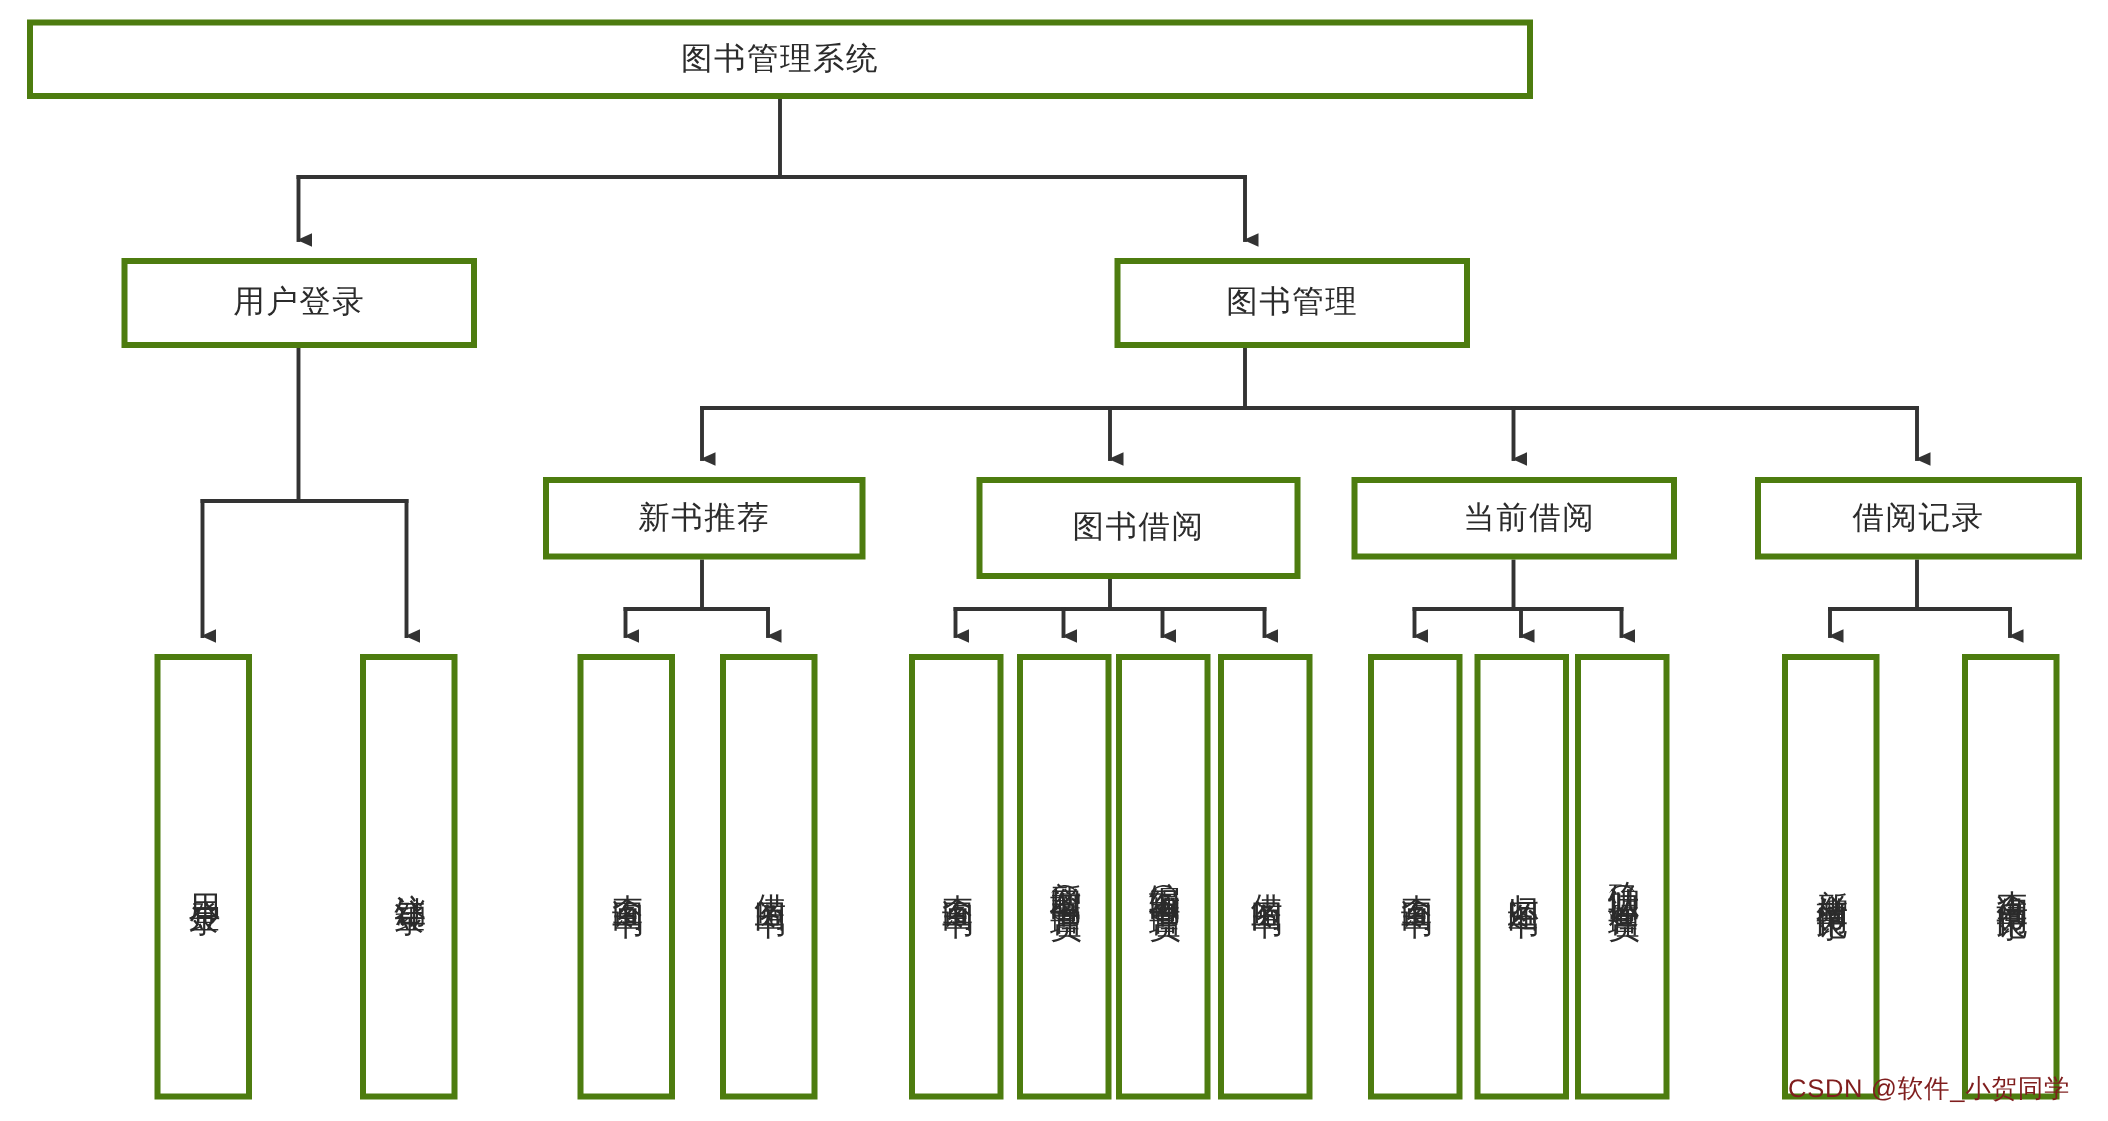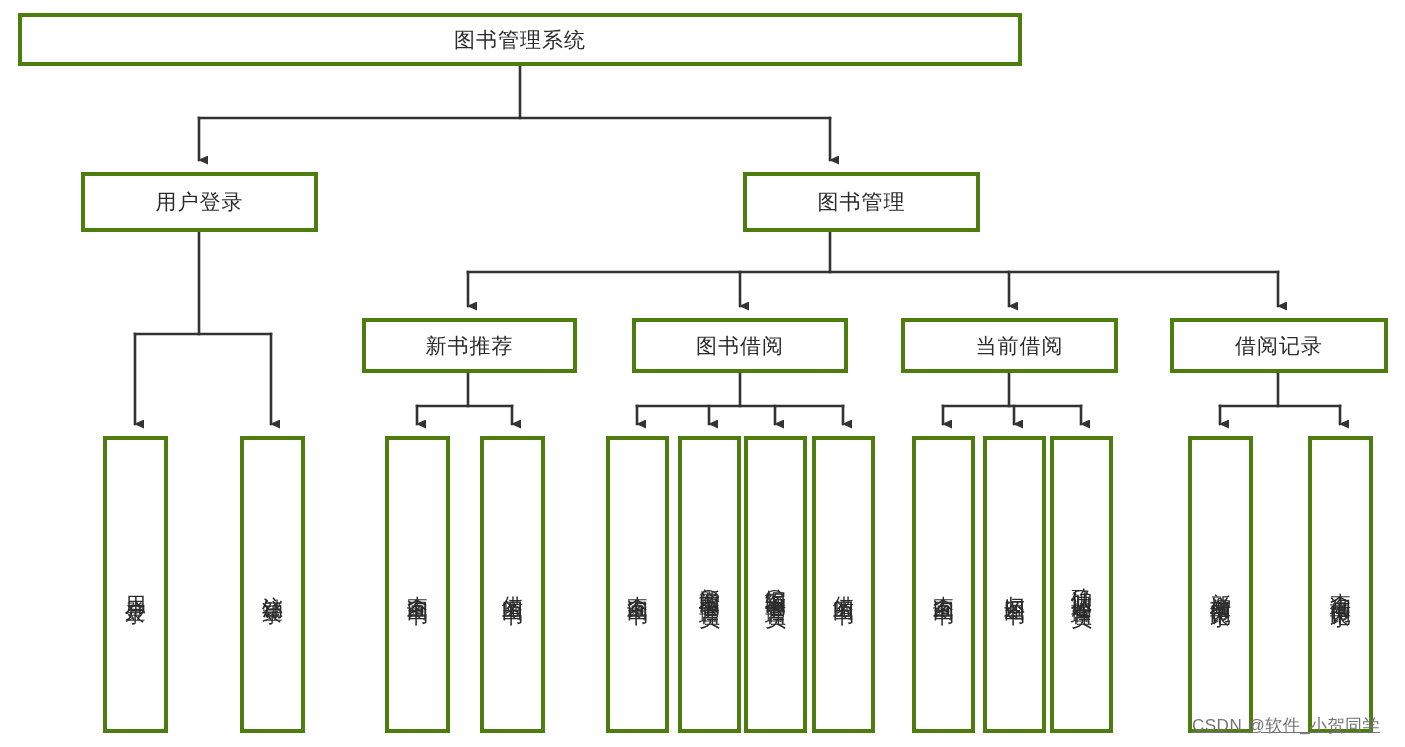--- a/index.html
+++ b/index.html
@@ -134,7 +134,7 @@
   <div class="node-box horiz" style="left:362px; top:318px; width:215px; height:55px;">
     <span>新书推荐</span>
   </div>
-  <div class="node-box horiz" style="left:632px; top:318px; width:216px; height:55px;">
+  <div class="node-box horiz" style="left:651px; top:318px; width:216px; height:68px;">
     <span>图书借阅</span>
   </div>
   <div class="node-box horiz" style="left:901px; top:318px; width:217px; height:55px;padding-left:20px;">

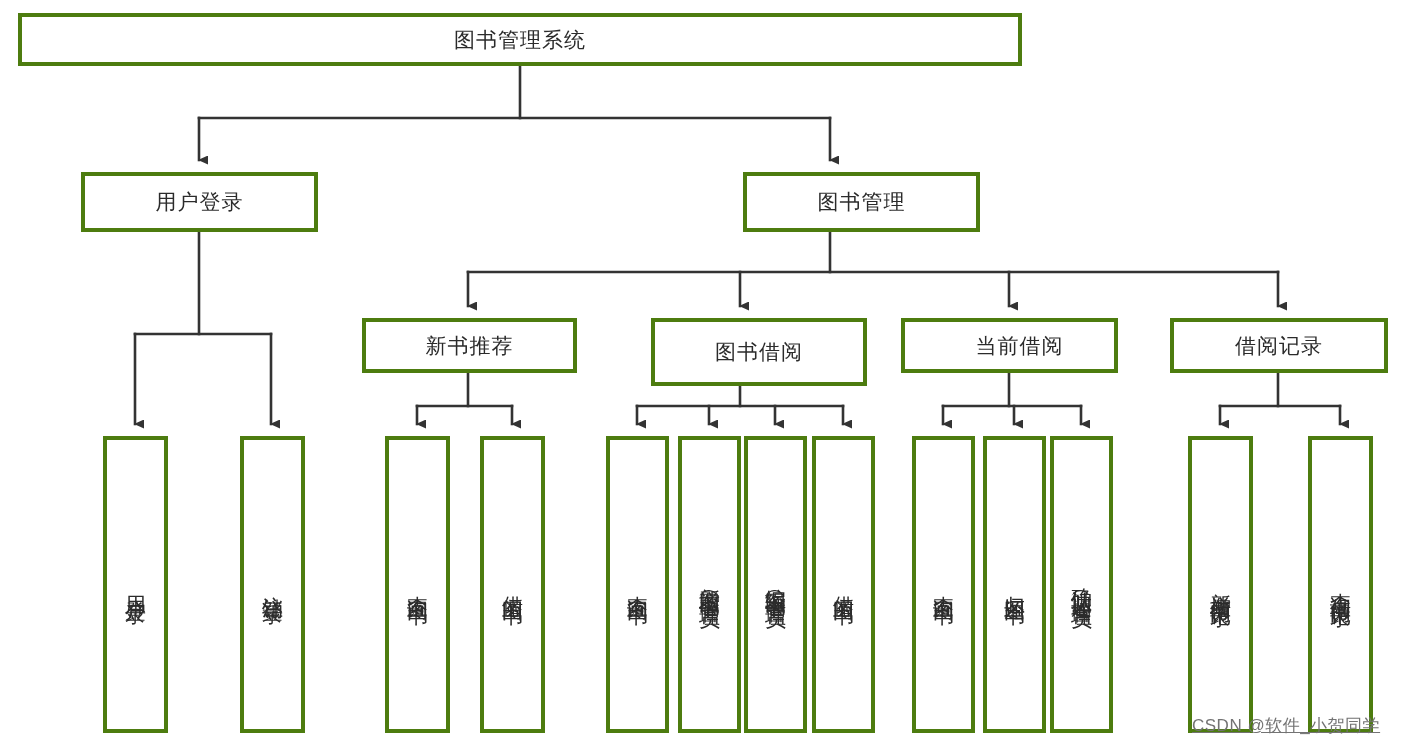--- a/index.html
+++ b/index.html
@@ -58,11 +58,10 @@
     left: 1192px;
     top: 714px;
     font-size: 17px;
-    color: #737373;
+    color: #7f1d1d;
     white-space: nowrap;
     letter-spacing: 0.5px;
     pointer-events: none;
-    text-decoration: underline;
   }
 </style>
 </head>

